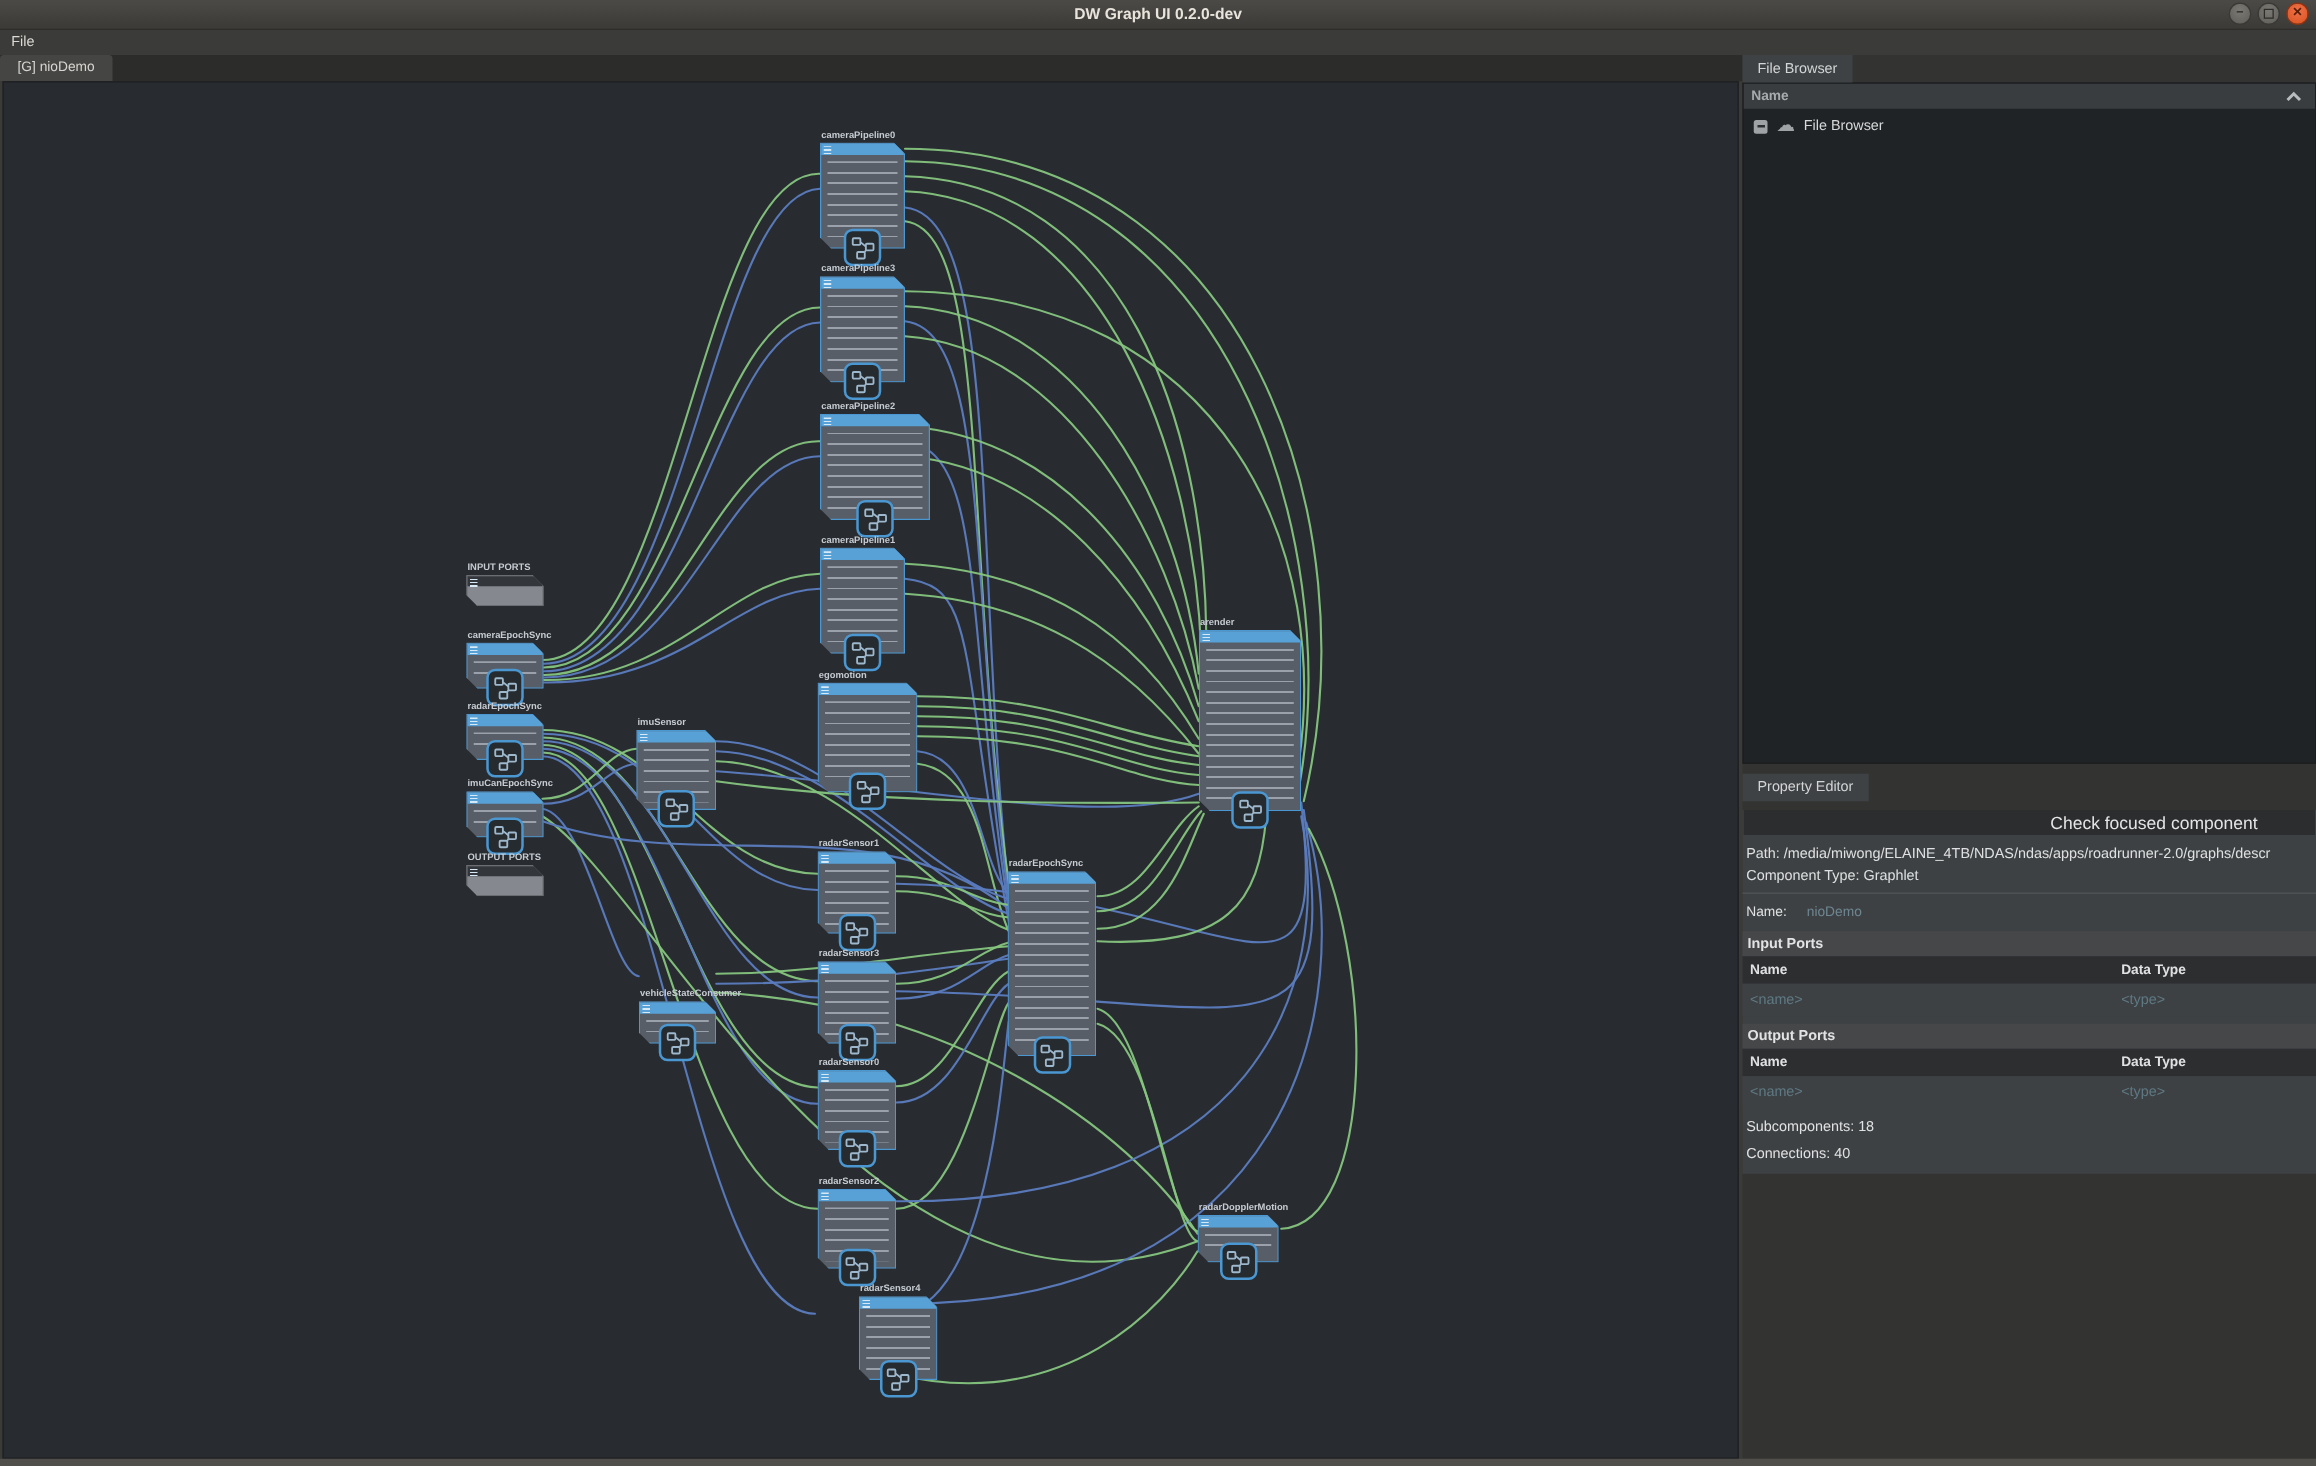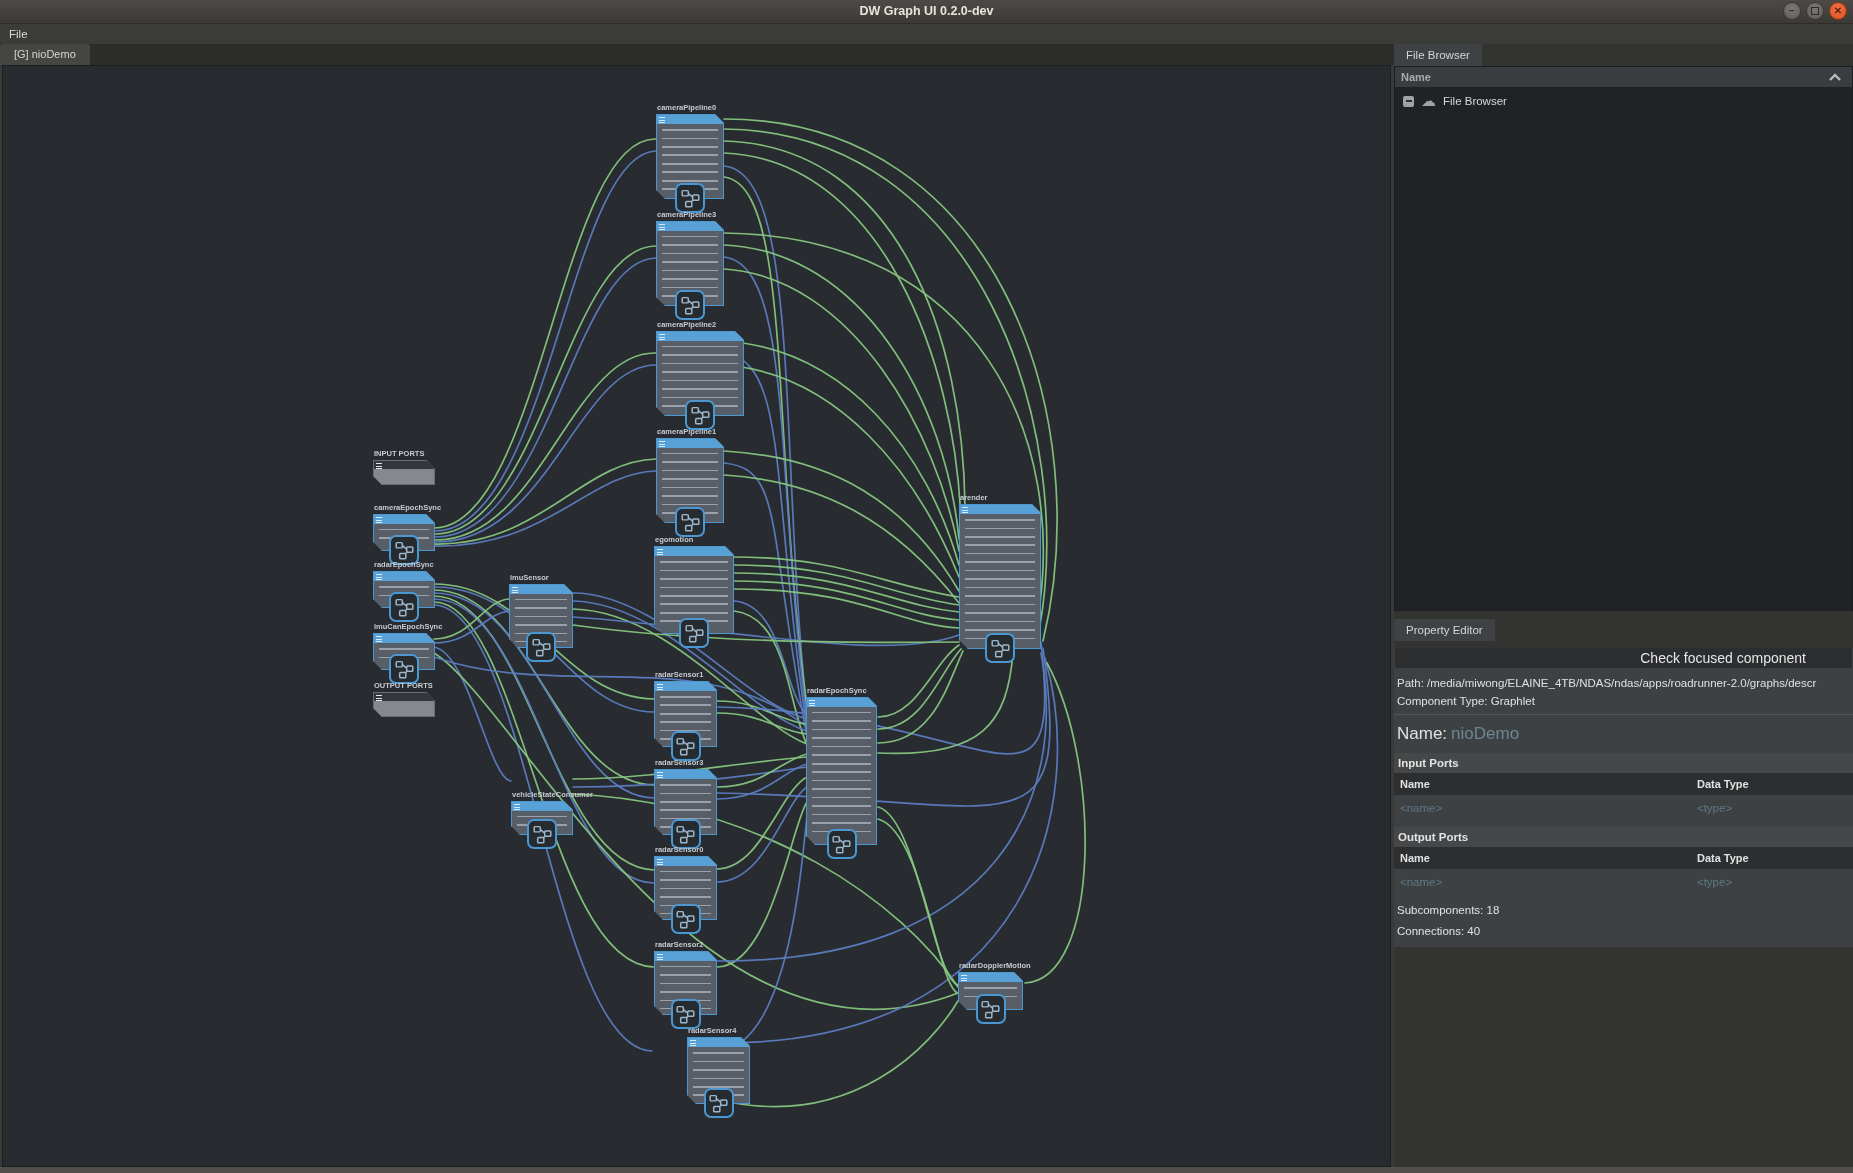--- a/index.html
+++ b/index.html
@@ -68,7 +68,7 @@
     text-align:right;line-height:20px;padding-right:46px;}
   .pe-line{color:#dee0e1;font-size:11.5px;padding:0 0 0 3px;margin:6px 0;white-space:nowrap;overflow:hidden;}
   .pe-divider{border-top:1px solid #525558;margin:7px 0;}
-  .name-row{display:flex;gap:4px;margin:9px 0 9px 3px;font-size:17px;}
+  .name-row{display:flex;gap:16px;margin:9px 0 9px 3px;font-size:11px;}
   .name-row .k{color:#dfe1e2;}
   .name-row .v{color:#6d8691;}
   .sec-title{background:#454749;height:20px;line-height:20px;color:#e2e3e4;font-weight:bold;font-size:11.5px;padding-left:4px;margin-top:6px;}

